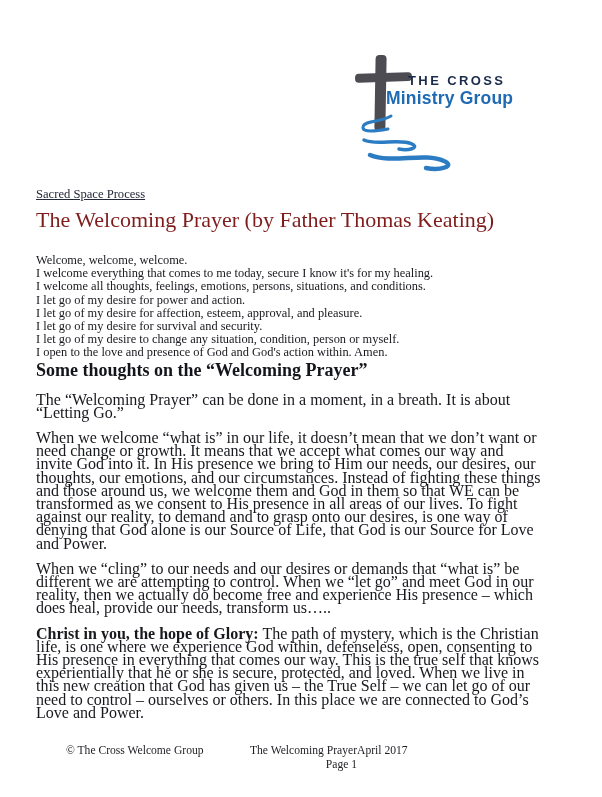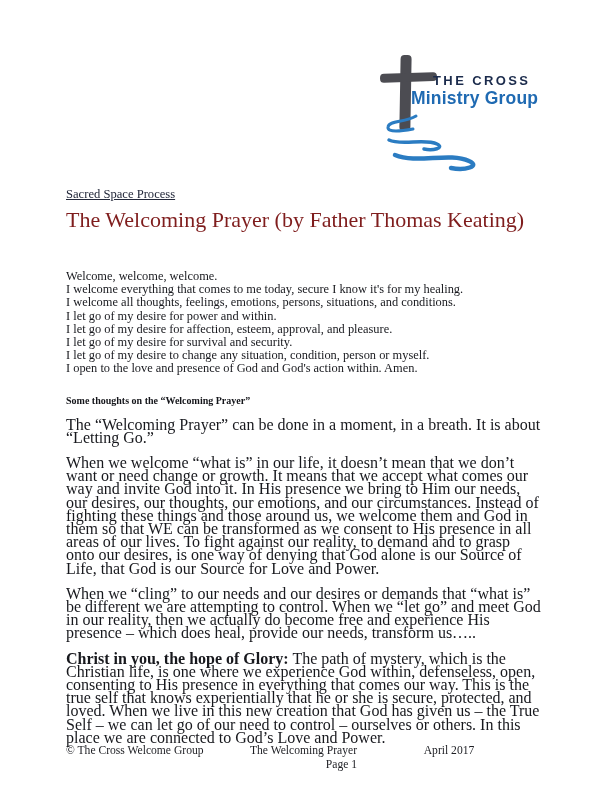--- a/index.html
+++ b/index.html
@@ -17,7 +17,7 @@
   .logo {
     position: absolute;
     top: 52px;
-    left: 369px;
+    left: 344px;
     width: 175px;
     height: 125px;
   }

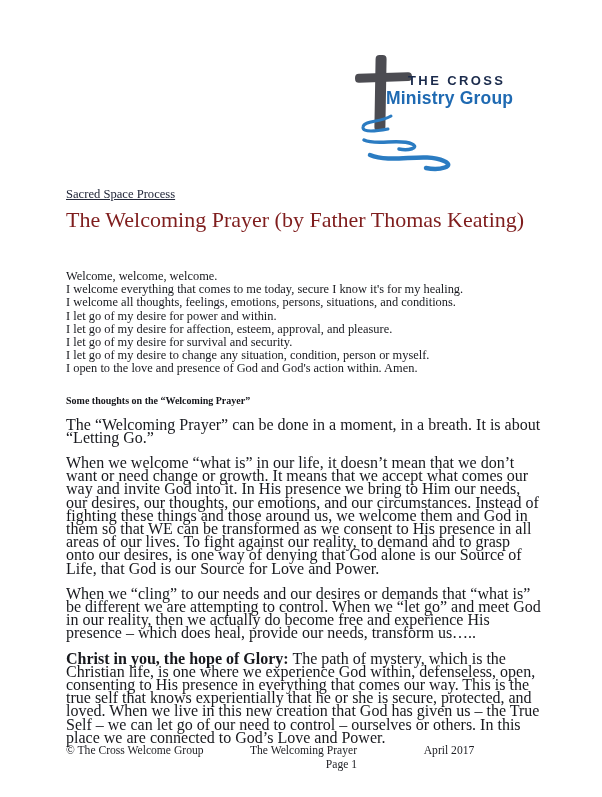--- a/index.html
+++ b/index.html
@@ -41,7 +41,7 @@
   .content {
     position: absolute;
     top: 0; left: 0; right: 0;
-    padding: 0 61px 0 66px;
+    padding: 0 61px 0 36px;
   }
   .kicker {
     margin-top: 187px;

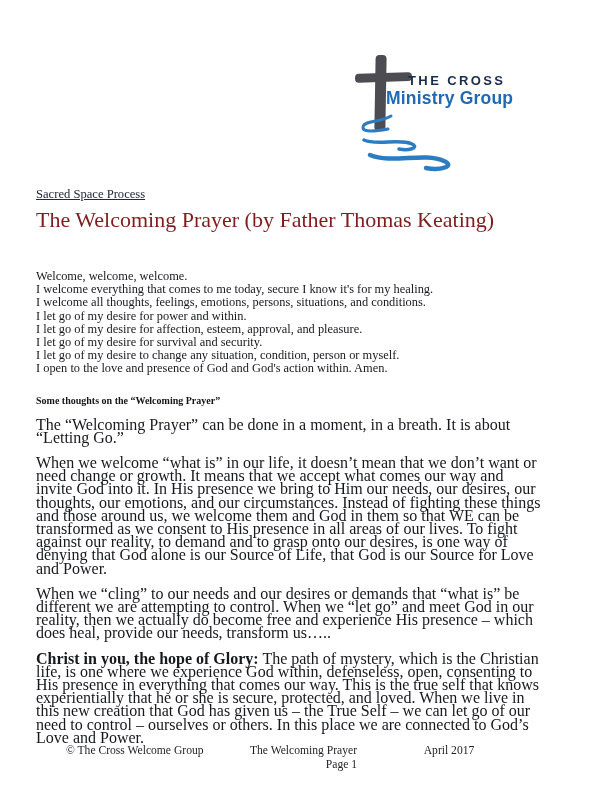--- a/index.html
+++ b/index.html
@@ -57,7 +57,7 @@
     color: #7f1d1d;
   }
   .prayer {
-    margin-top: 37px;
+    margin-top: 21px;
     font-size: 12.4px;
     line-height: 13.2px;
   }

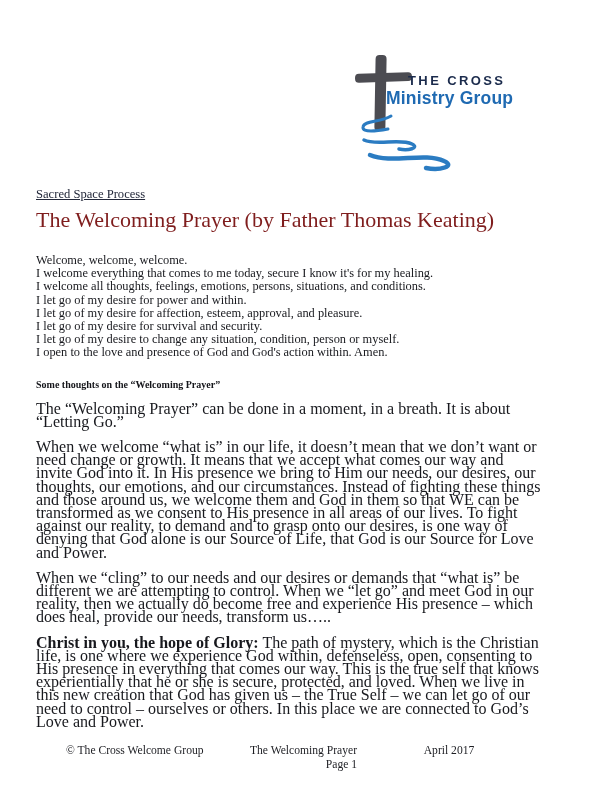--- a/index.html
+++ b/index.html
@@ -124,7 +124,7 @@
       <div>Welcome, welcome, welcome.</div>
       <div>I welcome everything that comes to me today, secure I know it's for my healing.</div>
       <div>I welcome all thoughts, feelings, emotions, persons, situations, and conditions.</div>
-      <div>I let go of my desire for power and within.</div>
+      <div>I let go of my desire for power and action.</div>
       <div>I let go of my desire for affection, esteem, approval, and pleasure.</div>
       <div>I let go of my desire for survival and security.</div>
       <div>I let go of my desire to change any situation, condition, person or myself.</div>

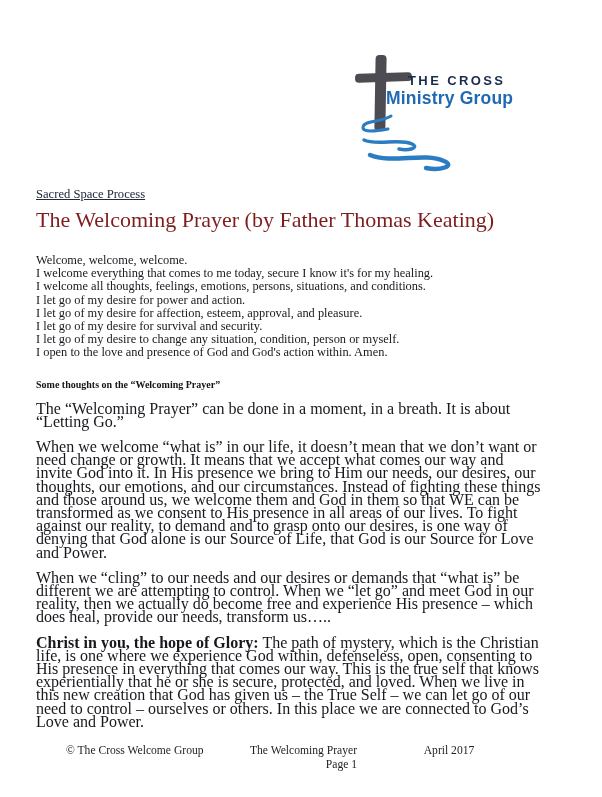--- a/index.html
+++ b/index.html
@@ -63,8 +63,7 @@
   }
   .prayer div { white-space: nowrap; }
   .thoughts-heading {
-    margin-top: 19px;
-    font-size: 10px;
+    font-size: 18px;
     font-weight: bold;
     color: #14151a;
   }

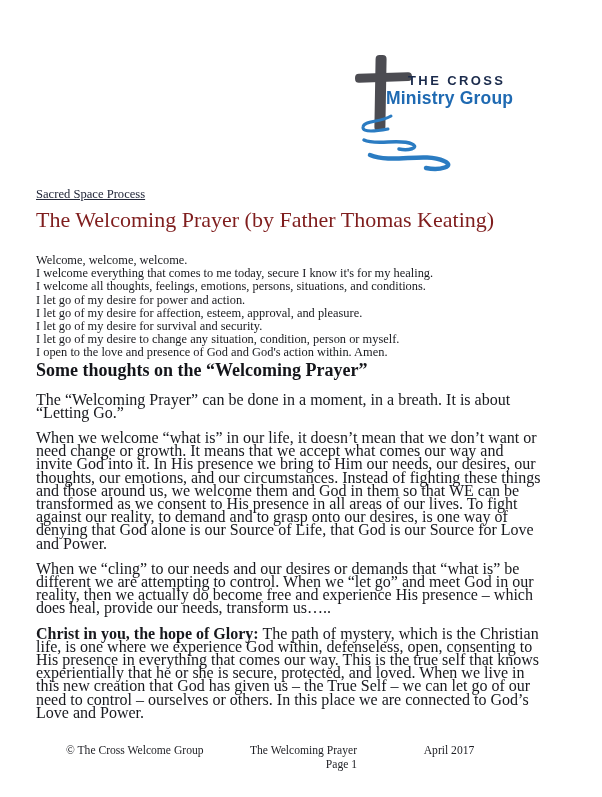--- a/index.html
+++ b/index.html
@@ -90,7 +90,7 @@
   }
   .footer-left  { text-align: left; }
   .footer-center { text-align: right; }
-  .footer-right { text-align: center; }
+  .footer-right { text-align: left; }
 </style>
 </head>
 <body>

